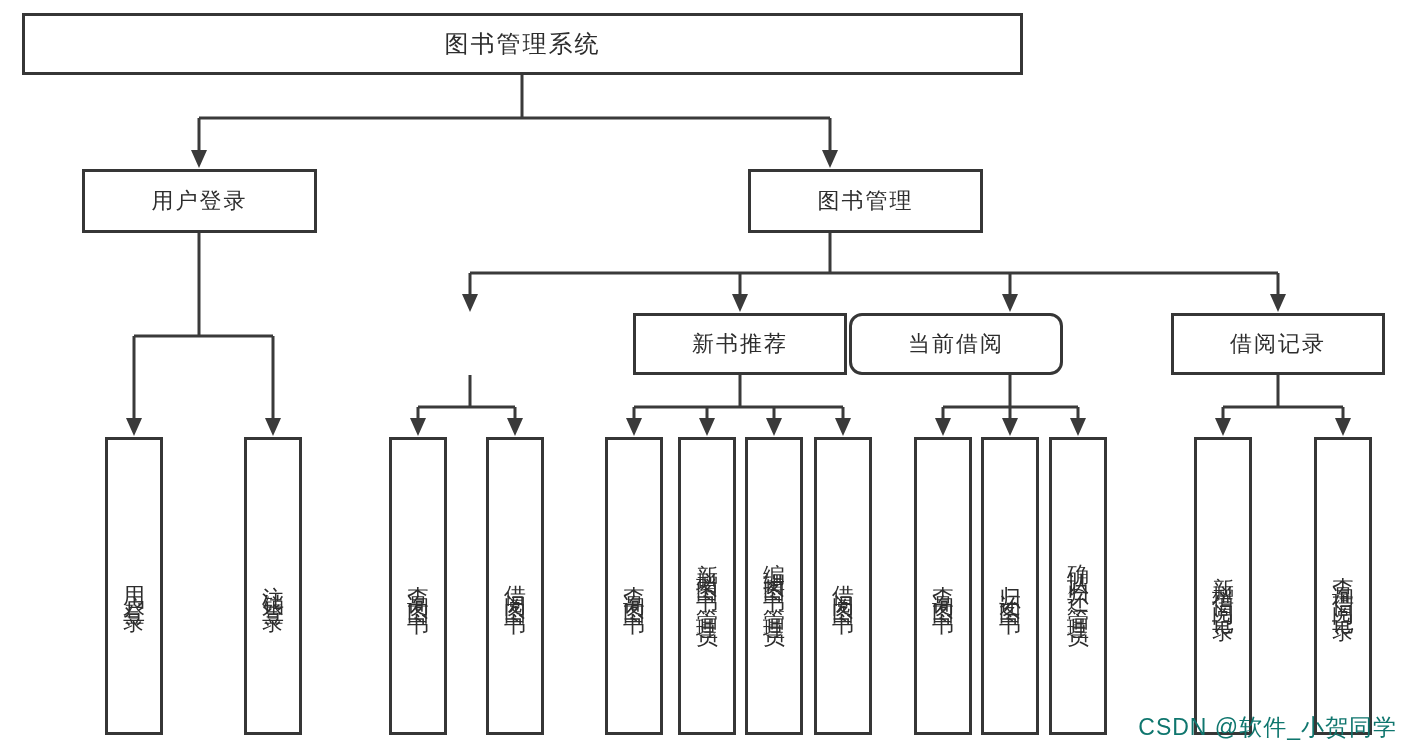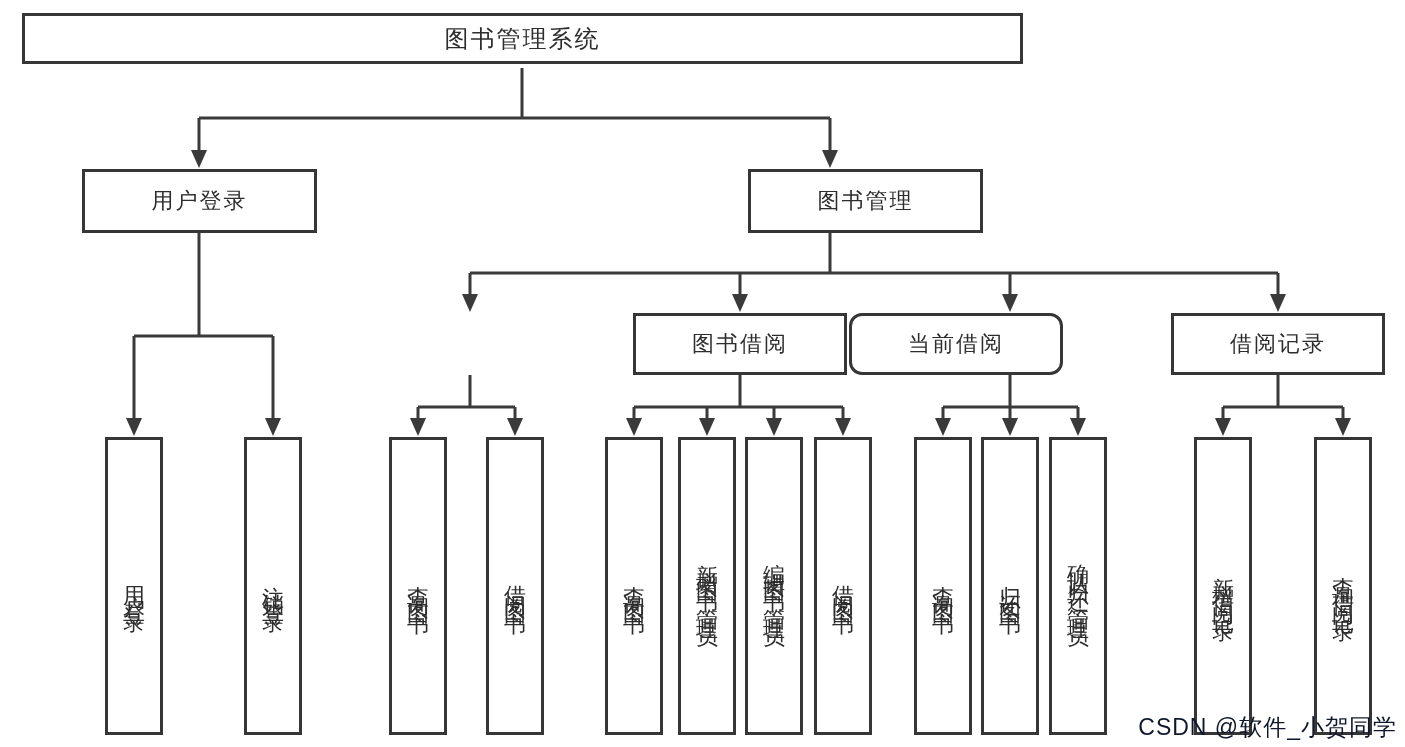--- a/index.html
+++ b/index.html
@@ -35,7 +35,7 @@
     white-space: nowrap;
   }
   
-  .root   { left: 22px;   top: 13px;  width: 1001px; height: 51px; }
+  .root   { left: 22px;   top: 13px;  width: 1001px; height: 62px; }
   .l2a    { left: 82px;   top: 169px; width: 235px;  height: 64px; }
   .l2b    { left: 748px;  top: 169px; width: 235px;  height: 64px; }
   .l3     { top: 313px; width: 214px; height: 62px; }

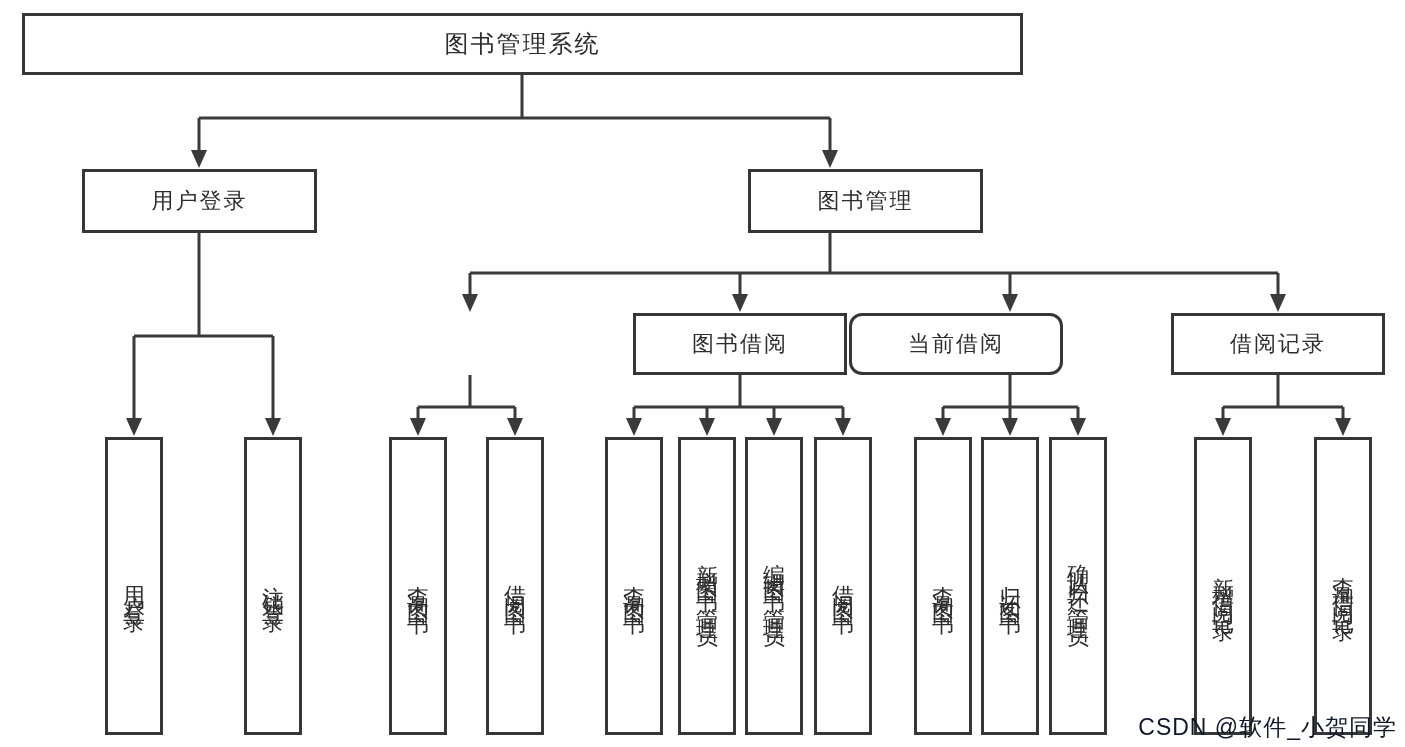--- a/index.html
+++ b/index.html
@@ -98,7 +98,7 @@
   </div>
 
   <div class="box l3 l3b">
-    <span class="hlabel">图书借阅</span>
+    <span class="hlabel">新书推荐</span>
   </div>
   <div class="box l3 l3c">
     <span class="hlabel">当前借阅</span>

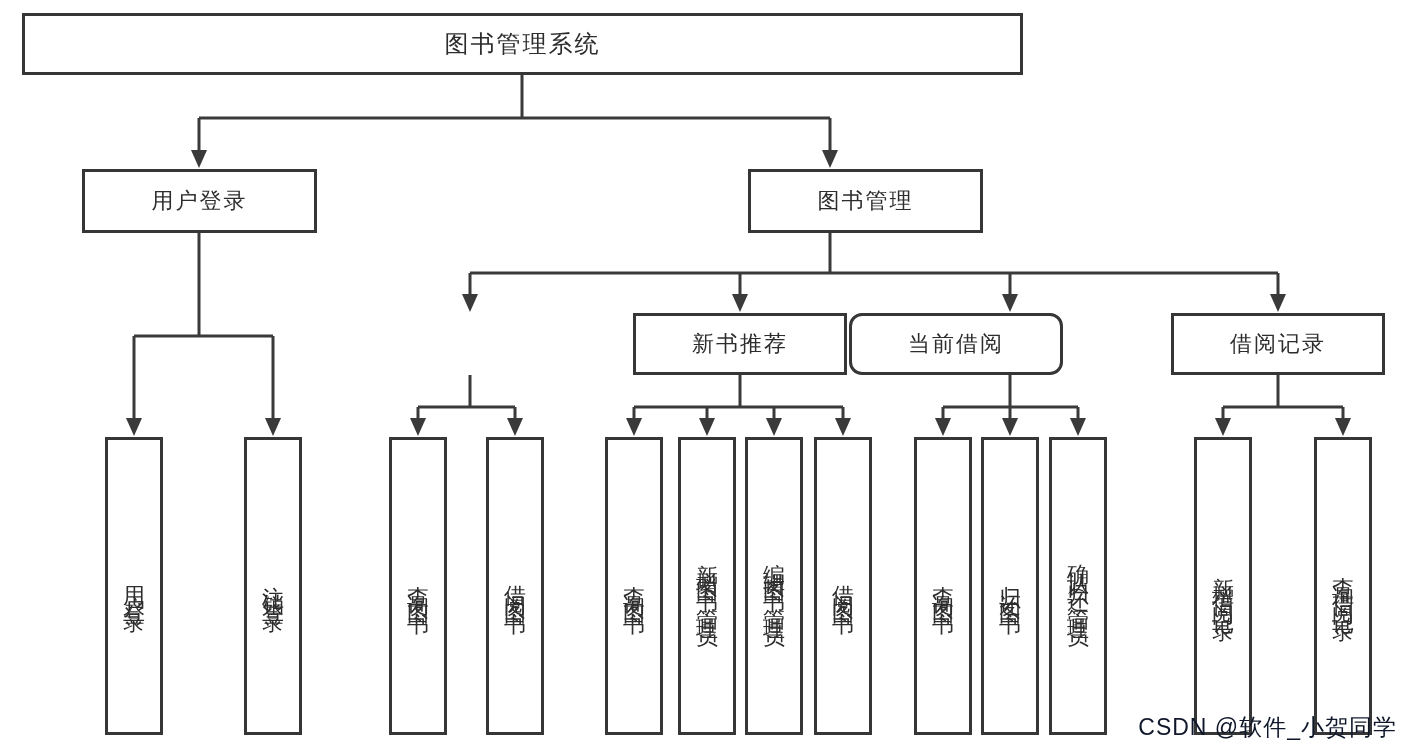--- a/index.html
+++ b/index.html
@@ -53,7 +53,7 @@
     position: absolute;
     right: 8px; top: 712px;
     font-size: 23px;
-    color: #0f172a;
+    color: #0f766e;
     letter-spacing: 1px;
     white-space: nowrap;
     z-index: 5;

